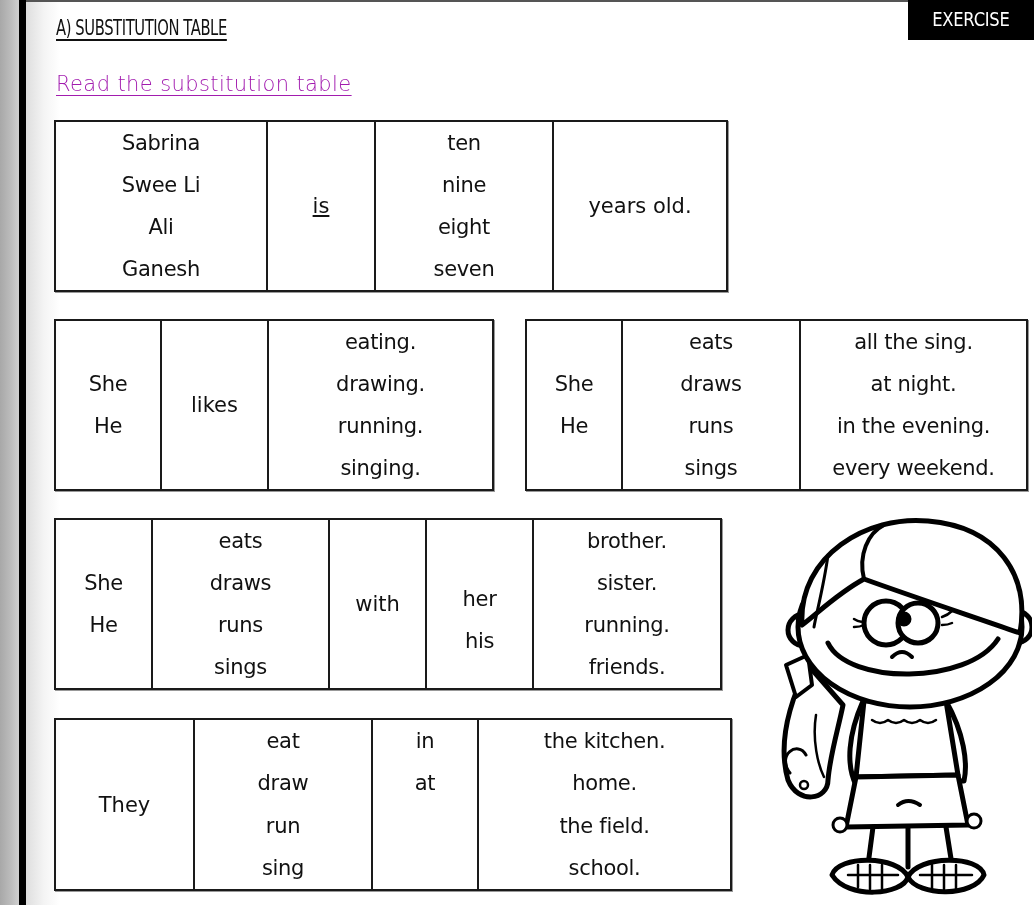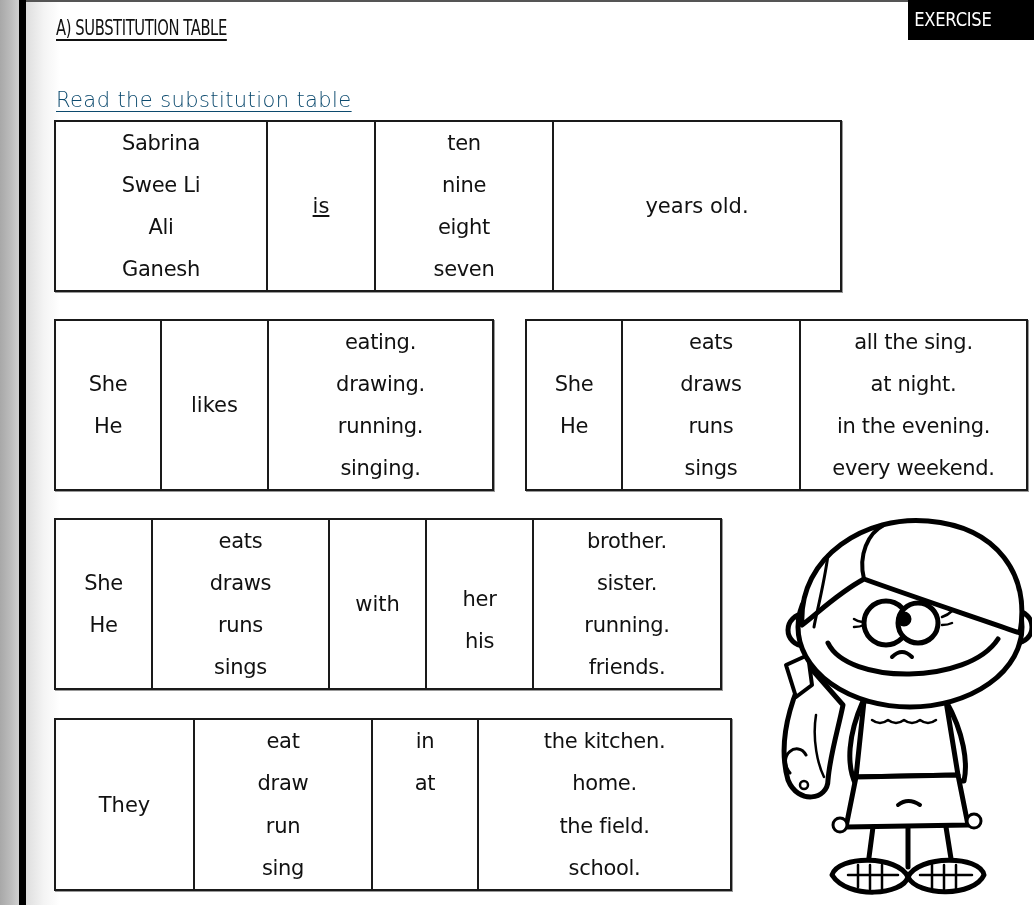--- a/index.html
+++ b/index.html
@@ -72,6 +72,7 @@
       font-family: "DejaVu Sans", sans-serif;
       font-size: 19px;
       line-height: 38px;
+      text-align: center;
       letter-spacing: -0.3px;
     }
     .badge span { display: inline-block; transform: scaleX(0.86); }

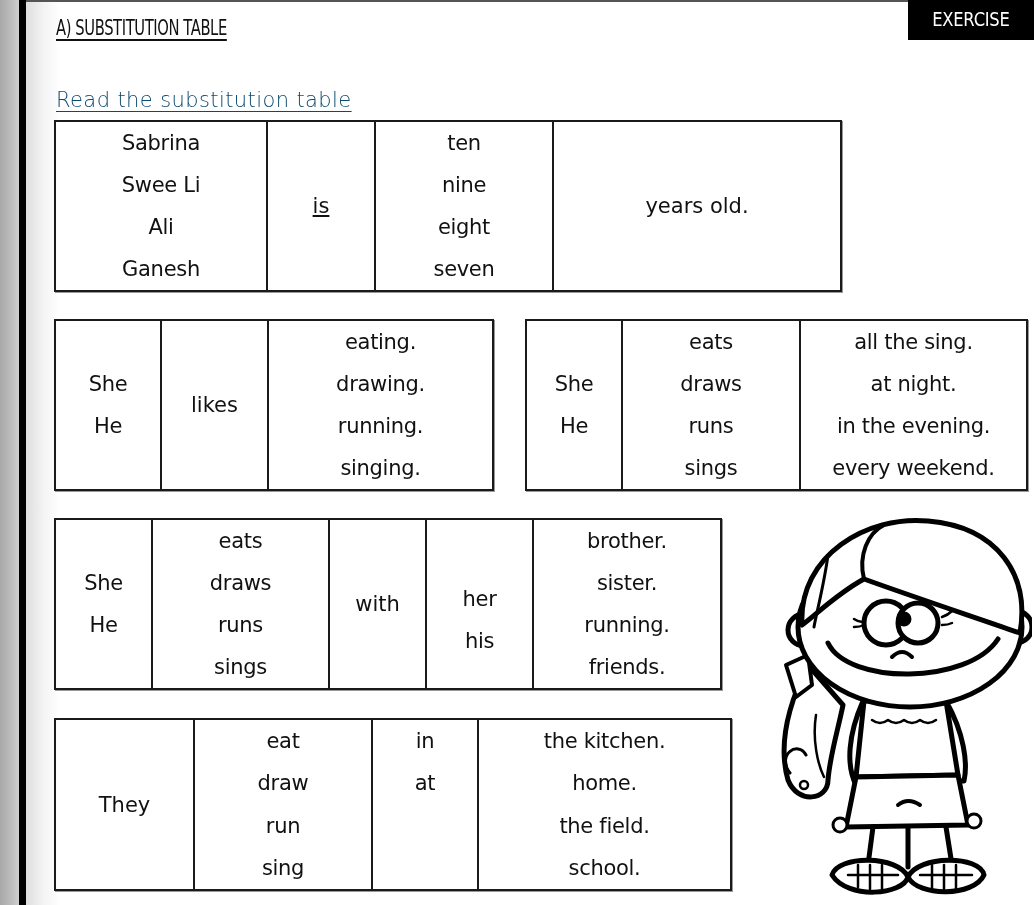--- a/index.html
+++ b/index.html
@@ -52,7 +52,7 @@
     }
     .instruction {
       position: absolute;
-      left: 56px; top: 88px;
+      left: 56px; top: 72px;
       font-family: "DejaVu Sans", sans-serif;
       font-size: 21px;
       font-weight: 300;
@@ -60,7 +60,7 @@
       text-decoration: underline;
       text-underline-offset: 4px;
       text-decoration-thickness: 1px;
-      color: #0c4a6e;
+      color: #a21caf;
       white-space: nowrap;
     }
     .badge {

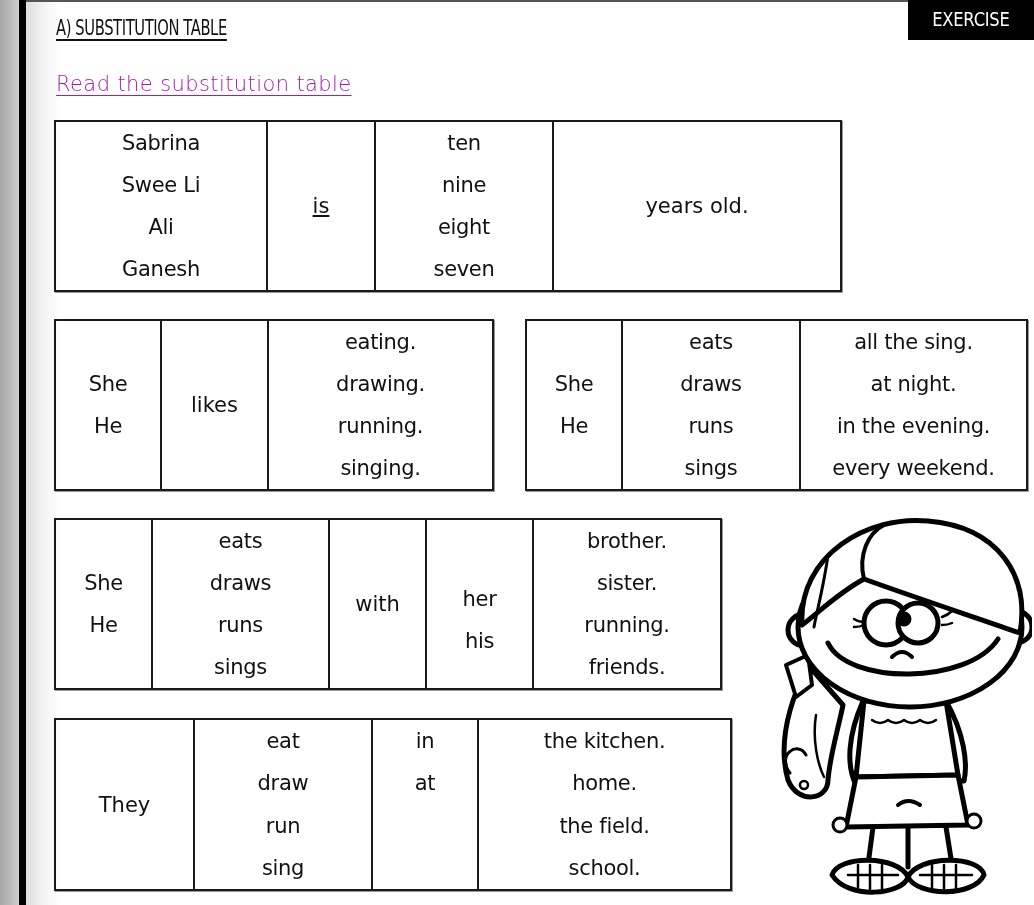--- a/index.html
+++ b/index.html
@@ -121,7 +121,7 @@
 <div class="instruction">Read the substitution table</div>
 <div class="badge"><span>EXERCISE</span></div>
 
-<table class="sub" style="left:54px; top:120px; width:788px; height:165px;">
+<table class="sub" style="left:54px; top:120px; width:674px; height:165px;">
   <tbody>
       <tr>
     <td style="width:210px;">

